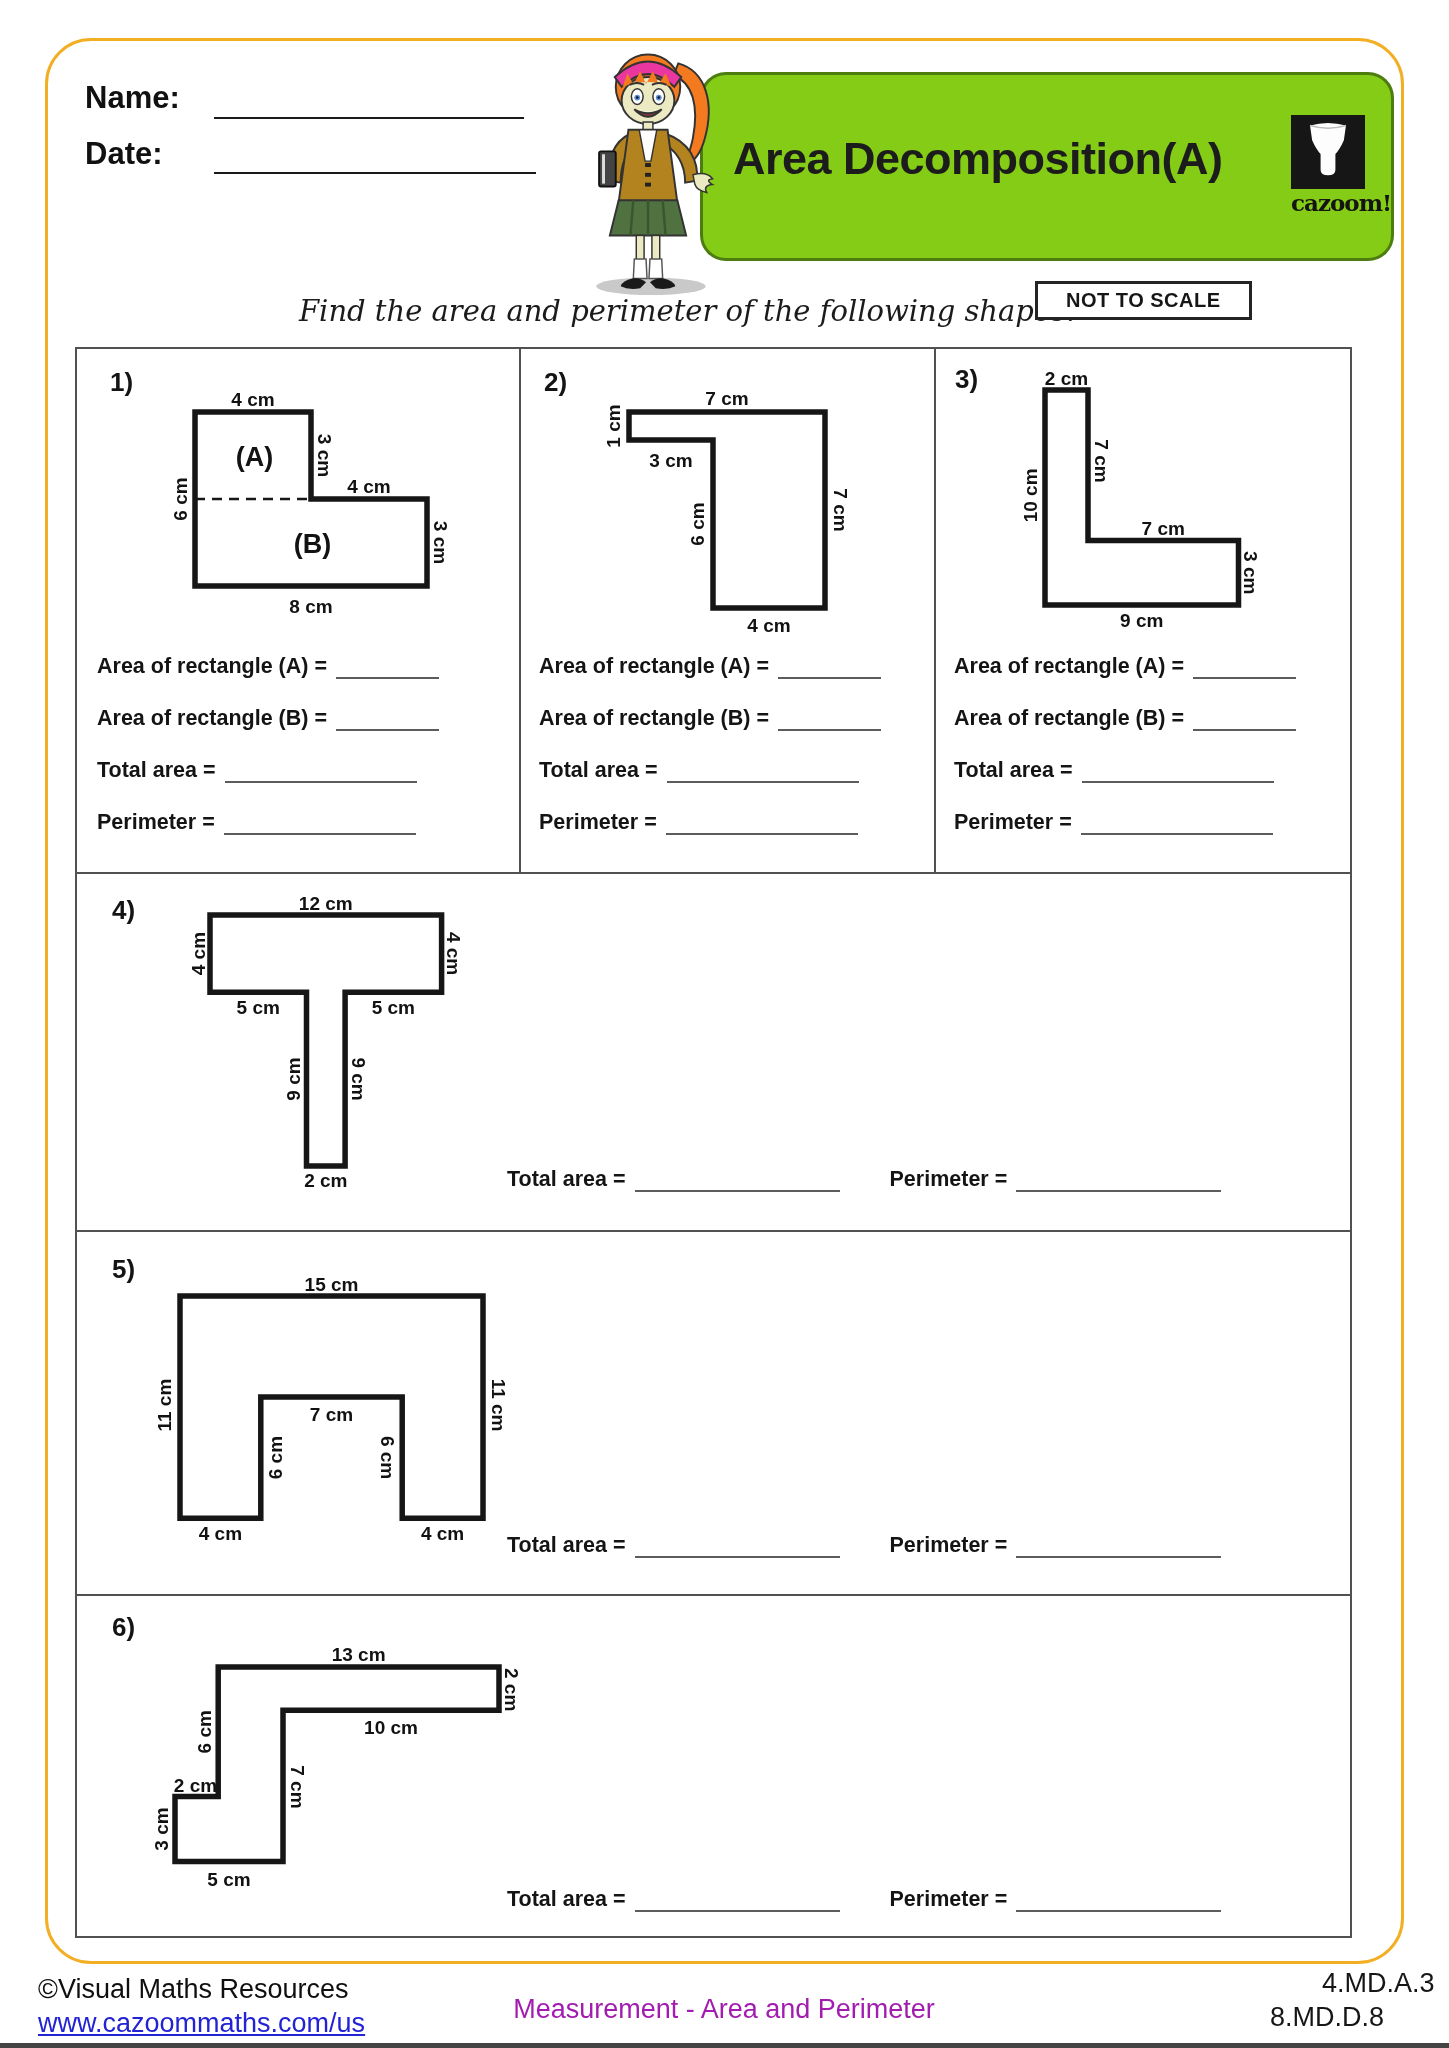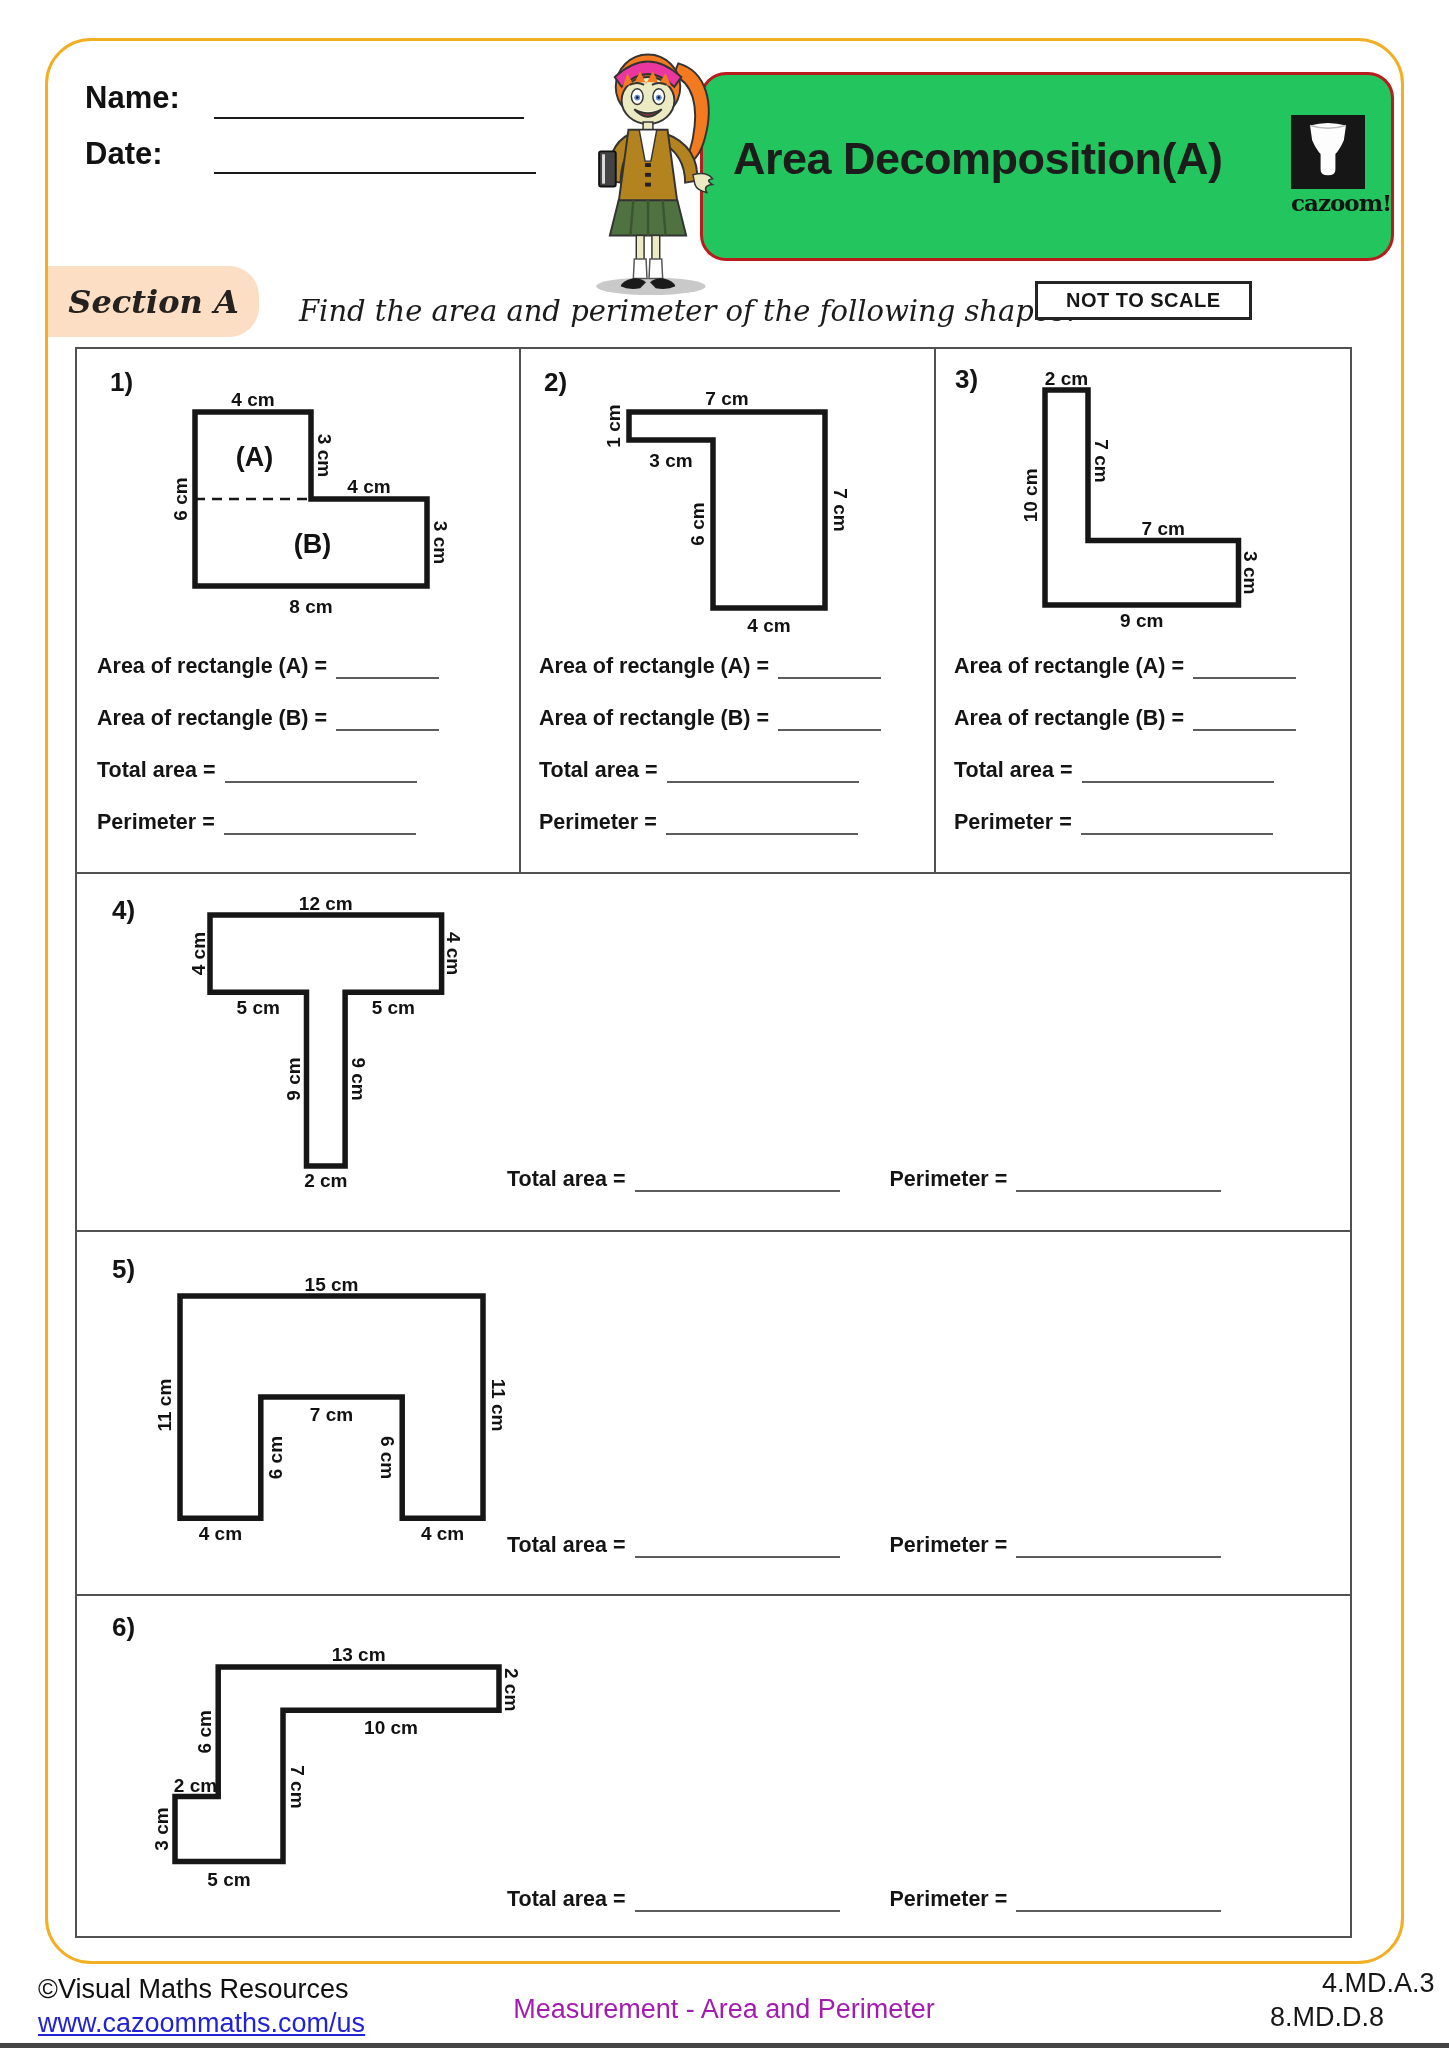--- a/index.html
+++ b/index.html
@@ -12,7 +12,7 @@
   .fill-line{position:absolute;border-bottom:2.2px solid #1a1a1a;height:0;}
   .girl{position:absolute;left:550px;top:36px;width:196px;height:262px;z-index:5;}
   .title-box{position:absolute;left:700px;top:72px;width:688px;height:183px;
-             background:#22c55e;border:3px solid #b91c1c;border-radius:26px;z-index:2;}
+             background:#84cc16;border:3px solid #4d7c0f;border-radius:26px;z-index:2;}
   .title{position:absolute;left:30px;top:58px;font-size:45px;font-weight:bold;
          letter-spacing:-0.5px;color:#1c1c1c;white-space:nowrap;}
   .logo{position:absolute;right:16px;top:40px;width:84px;text-align:left;}

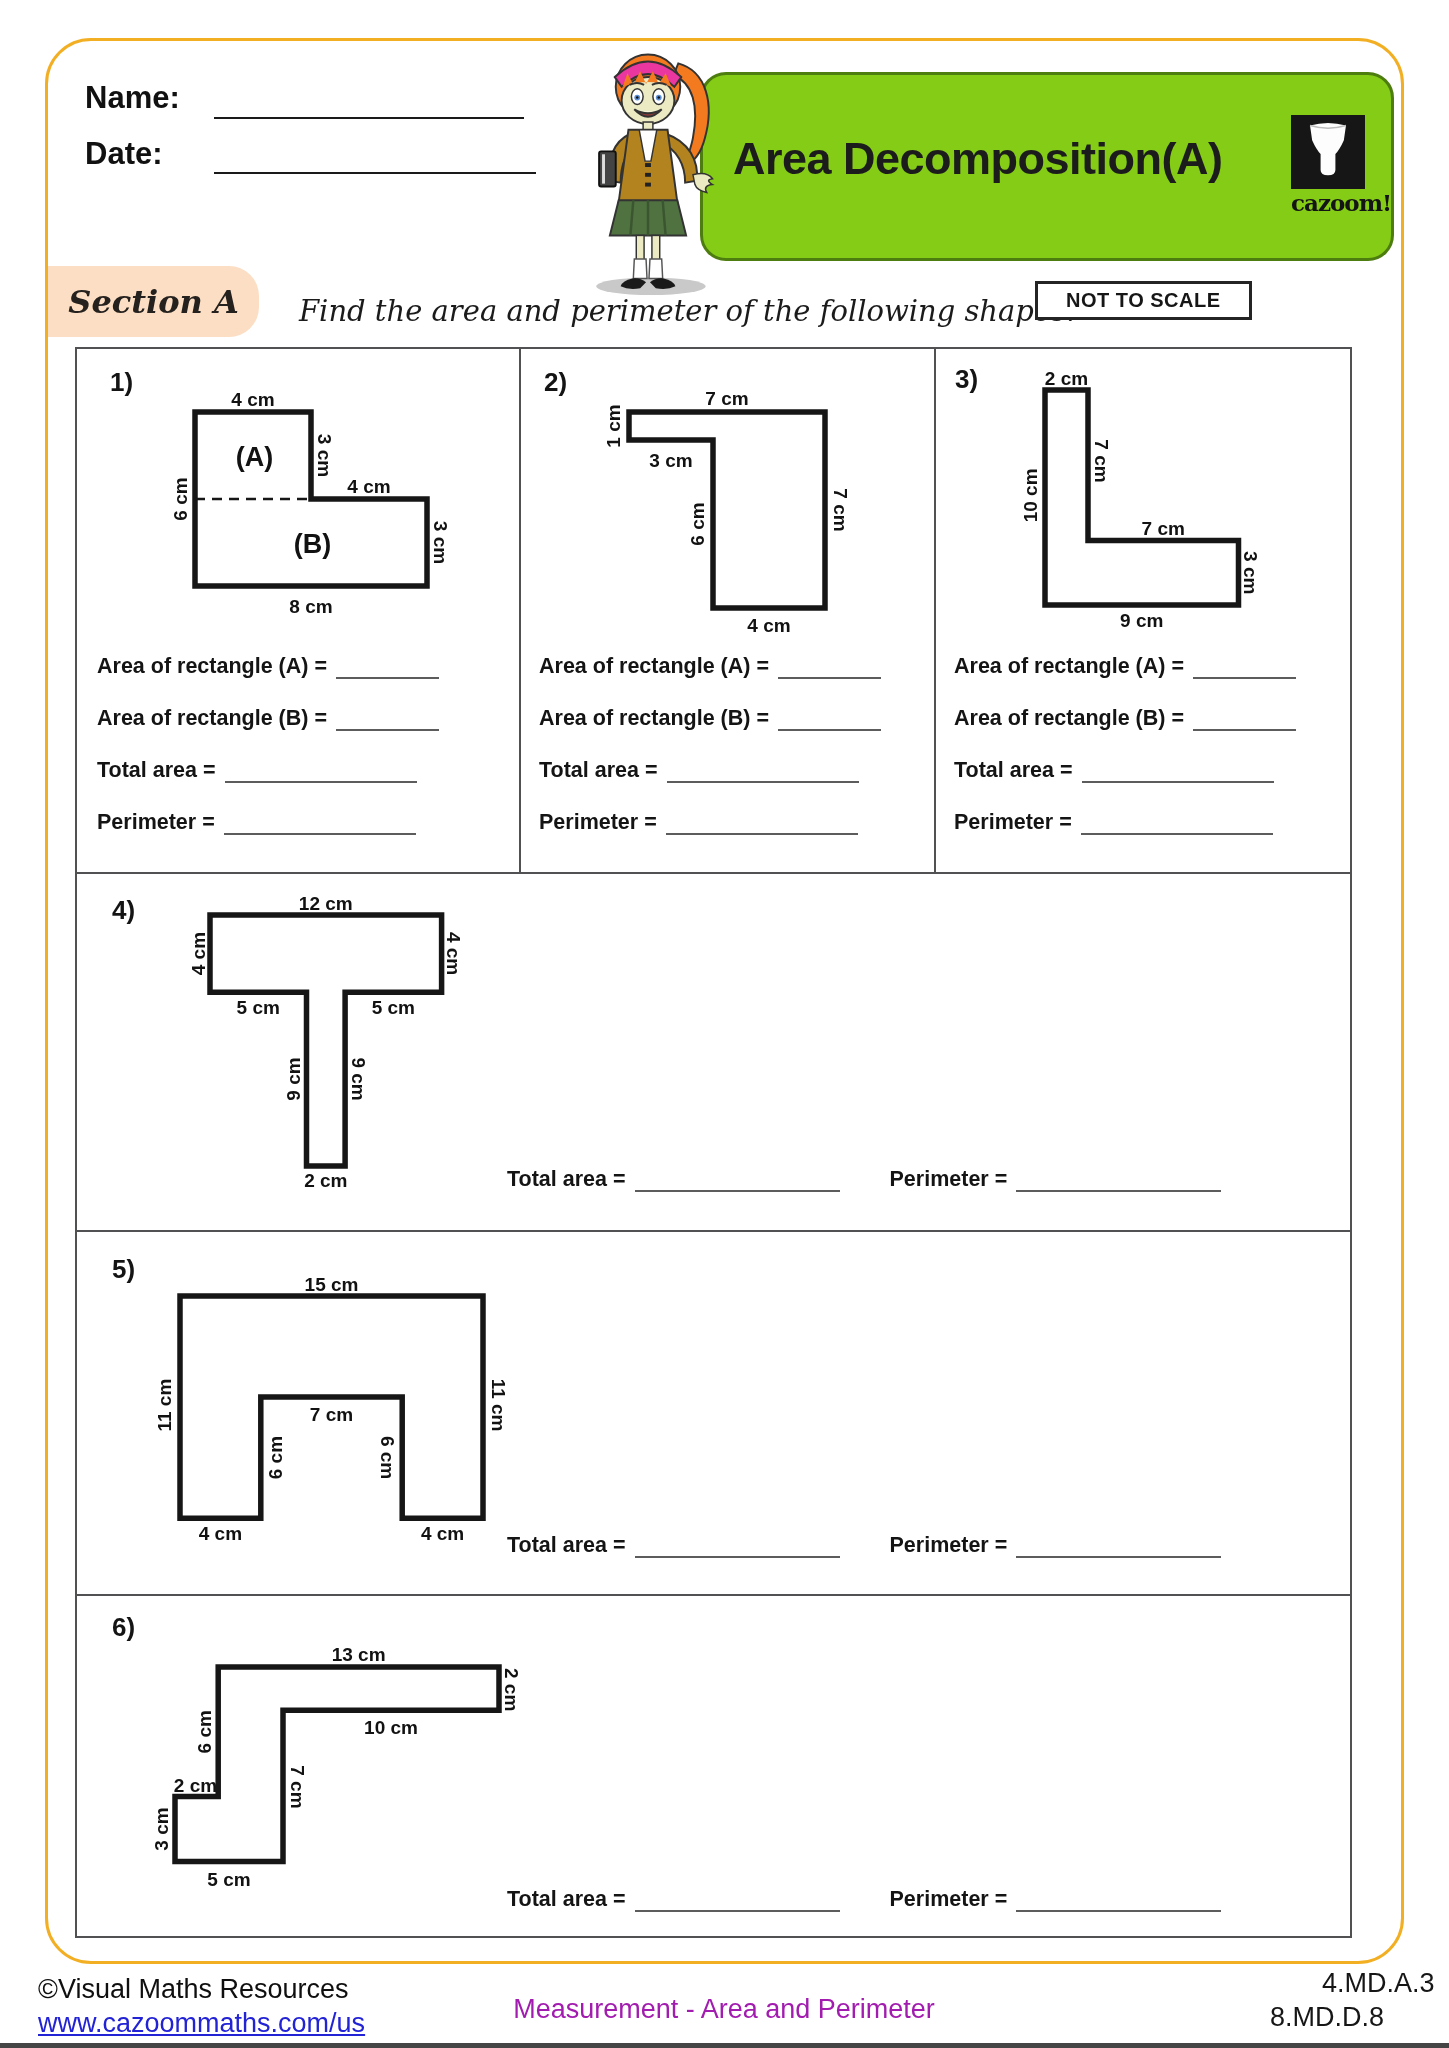--- a/index.html
+++ b/index.html
@@ -127,9 +127,6 @@
     </div>
   </div>
 
-  <div class="section-pill">
-    <span>Section A</span>
-  </div>
   <div class="instruction">Find the area and perimeter of the following shapes.</div>
   <div class="nts">NOT TO SCALE</div>
 

